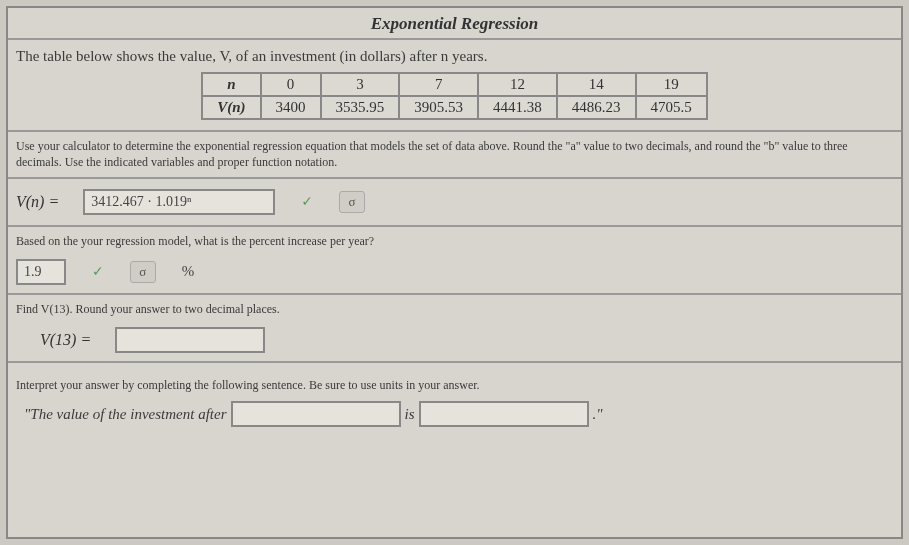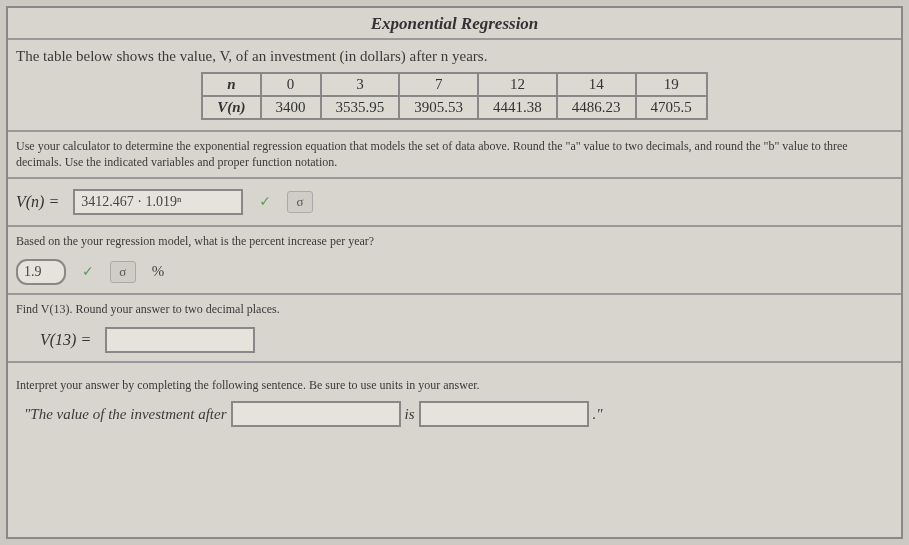--- a/index.html
+++ b/index.html
@@ -58,7 +58,7 @@
     .eq-row {
       display: flex;
       align-items: center;
-      gap: 14px;
+      gap: 24px;
       padding: 10px 8px;
     }
     .fn { font-style: italic; font-size: 16px; color: #333; }

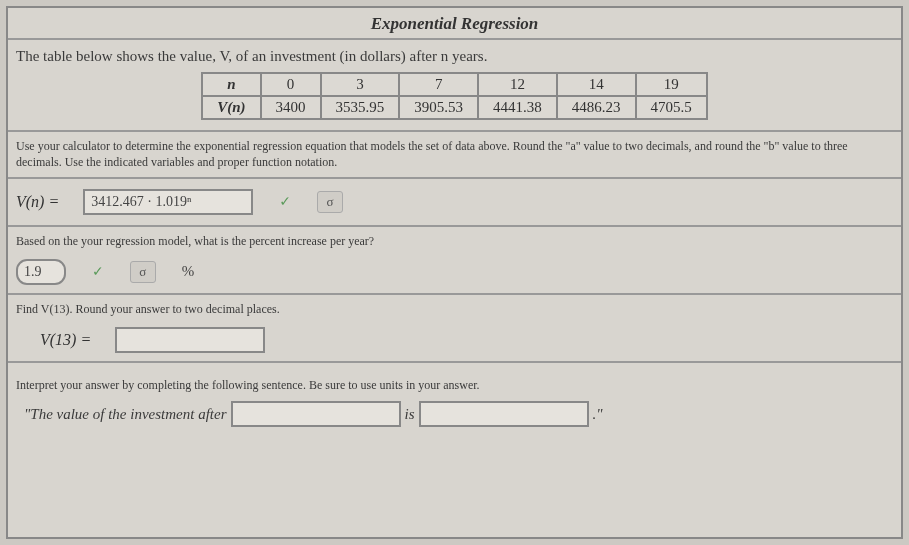--- a/index.html
+++ b/index.html
@@ -74,7 +74,7 @@
       align-items: center;
       min-width: 40px;
     }
-    .input-box.wide { width: 170px; }
+    .input-box.wide { width: 192px; }
     .input-box.empty { width: 150px; }
     .input-box.small { width: 50px; border-radius: 11px; }
     .input-box.med { width: 170px; }

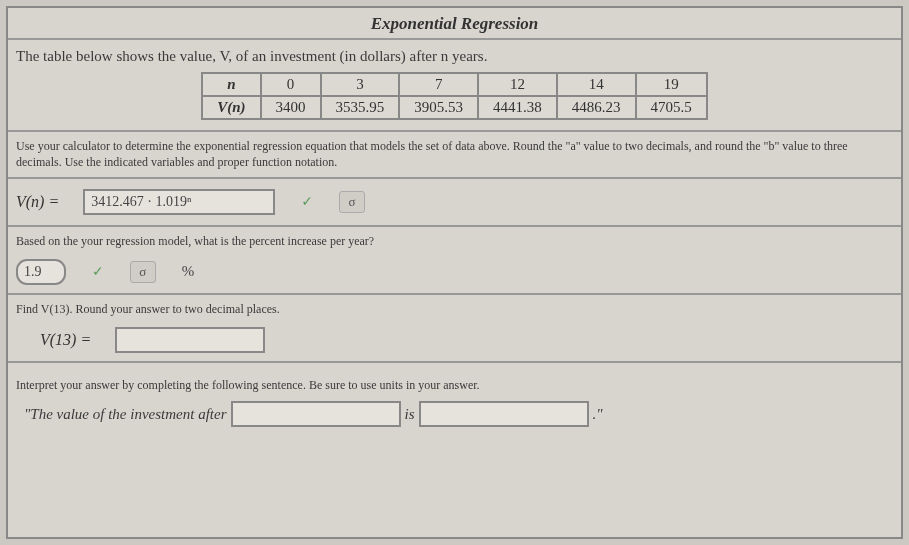--- a/index.html
+++ b/index.html
@@ -76,7 +76,7 @@
     }
     .input-box.wide { width: 192px; }
     .input-box.empty { width: 150px; }
-    .input-box.small { width: 50px; border-radius: 11px; }
+    .input-box.small { width: 50px; }
     .input-box.med { width: 170px; }
     .check {
       color: #5a9a5a;

